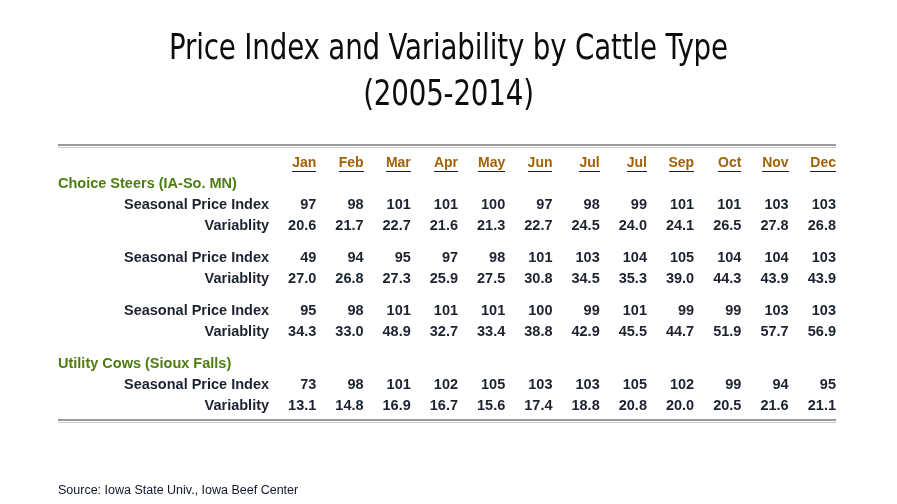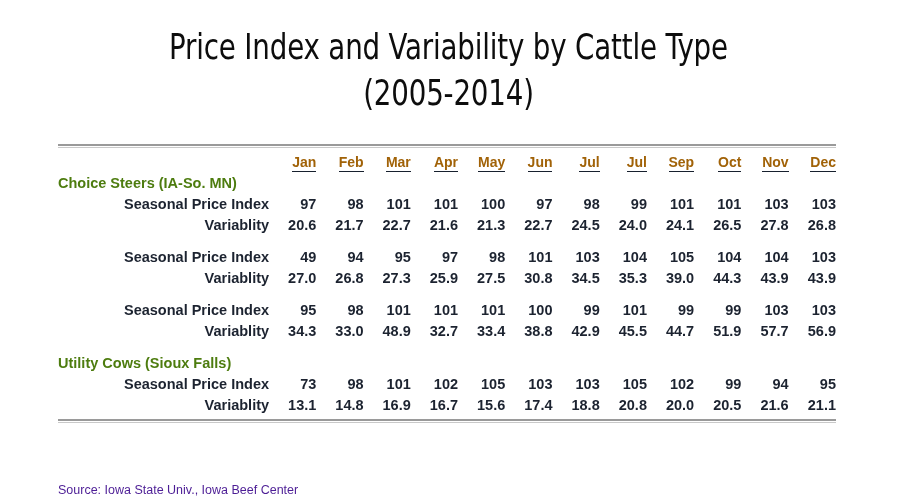--- a/index.html
+++ b/index.html
@@ -123,7 +123,7 @@
     top: 483px;
     font-family: "Liberation Sans", "DejaVu Sans", sans-serif;
     font-size: 12.5px;
-    color: #4c1d95;
+    color: #0f172a;
     white-space: nowrap;
   }
 </style>

